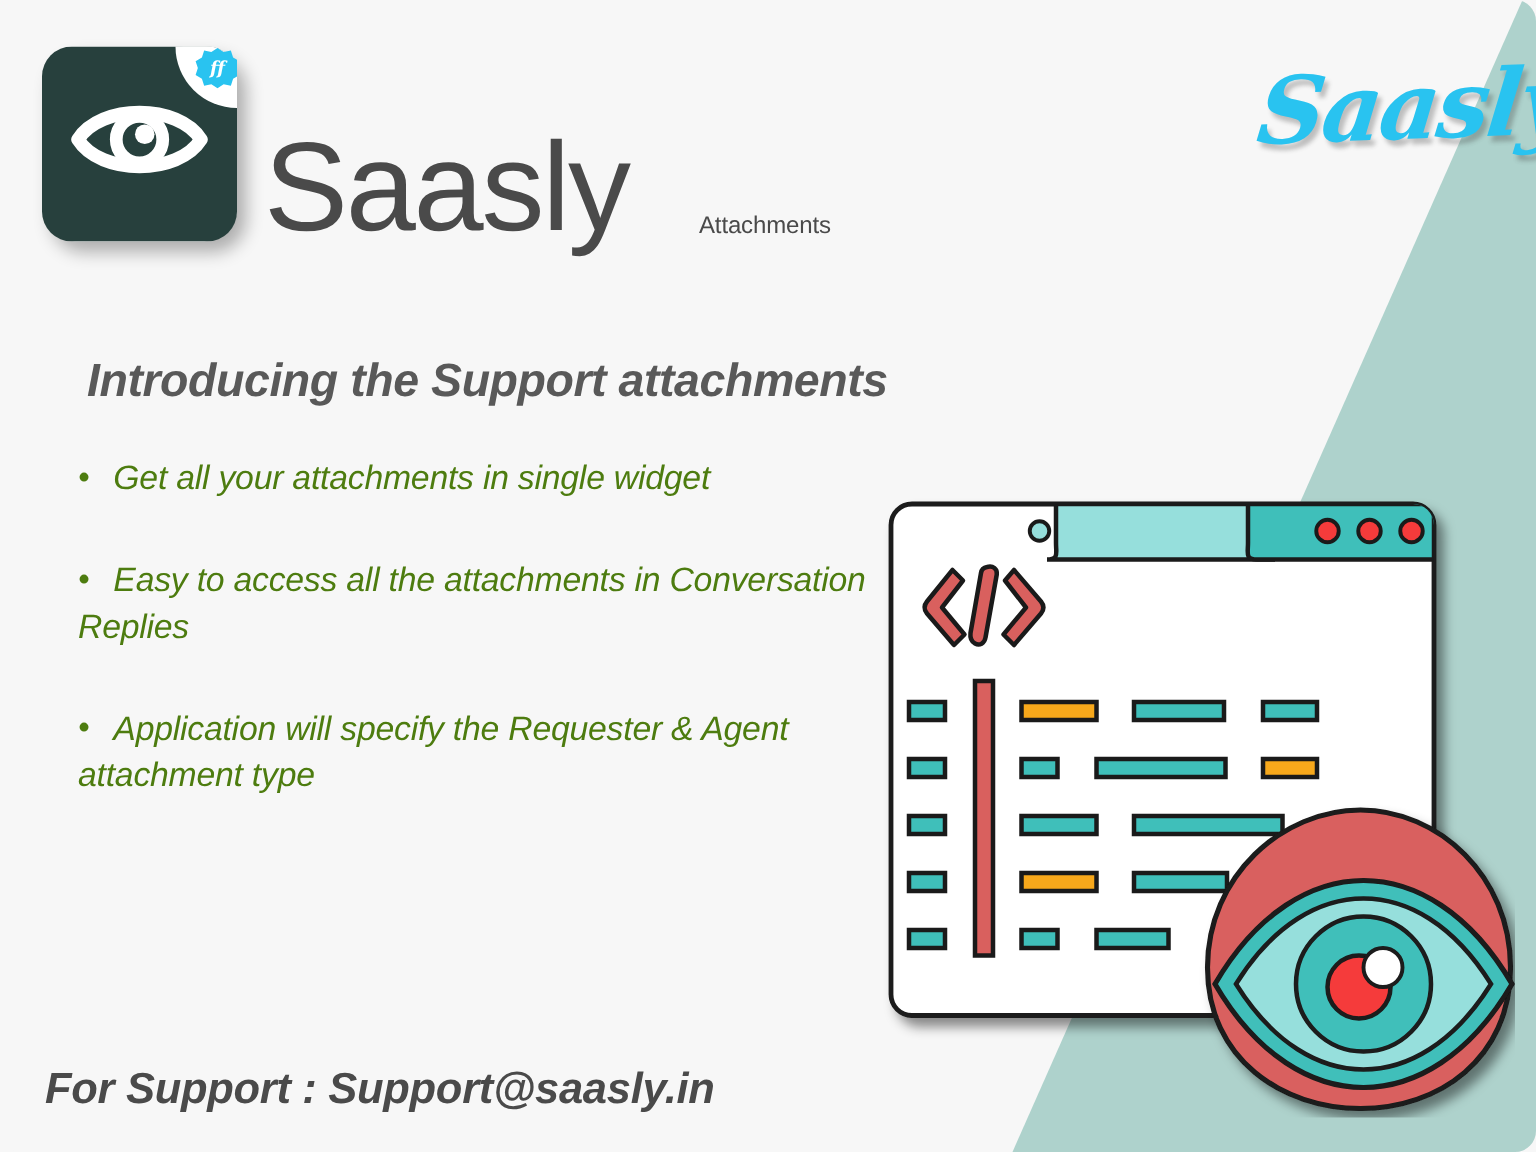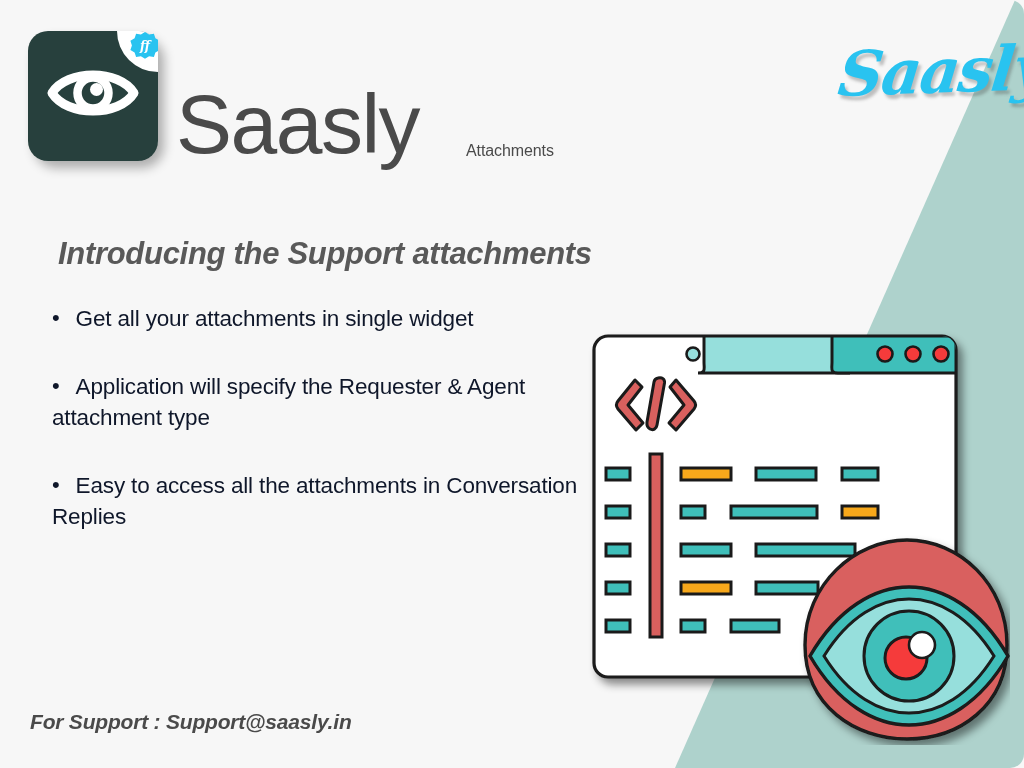--- a/index.html
+++ b/index.html
@@ -114,7 +114,8 @@
   }
   .bullet {
     font-size: 22.5px;
-    color: #0f172a;
+    font-style: italic;
+    color: #4d7c0f;
     line-height: 31px;
     margin-bottom: 36px;
     letter-spacing: -0.15px;

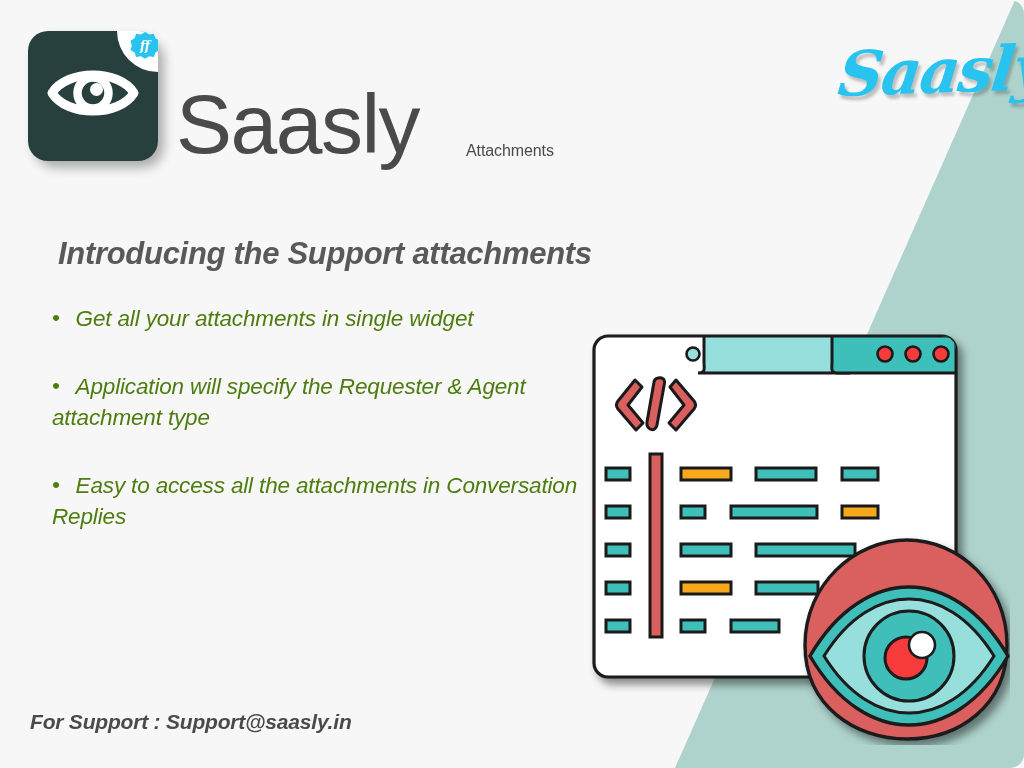--- a/index.html
+++ b/index.html
@@ -202,10 +202,10 @@
       <span class="dot">•</span><span class="ind">Get all your attachments in single widget</span>
     </div>
     <div class="bullet">
-      <span class="dot">•</span><span class="ind">Application will specify the Requester &amp; Agent attachment type</span>
+      <span class="dot">•</span><span class="ind">Easy to access all the attachments in Conversation Replies</span>
     </div>
     <div class="bullet">
-      <span class="dot">•</span><span class="ind">Easy to access all the attachments in Conversation Replies</span>
+      <span class="dot">•</span><span class="ind">Application will specify the Requester &amp; Agent attachment type</span>
     </div>
   </div>
 

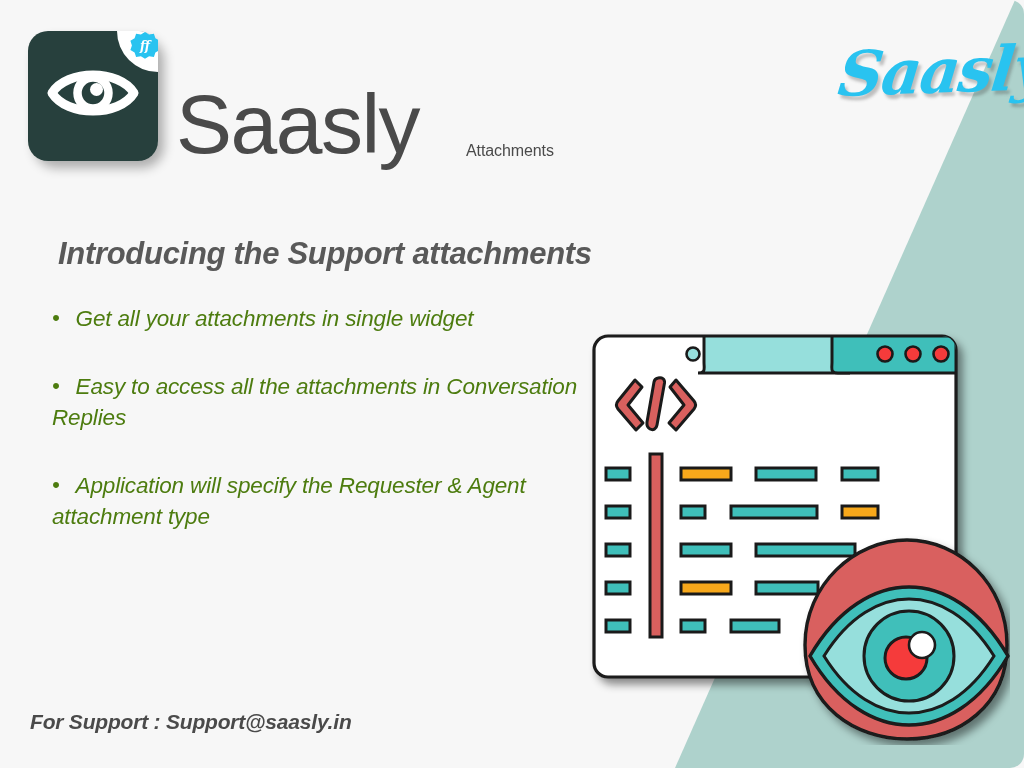--- a/index.html
+++ b/index.html
@@ -131,7 +131,7 @@
     position: absolute;
     left: 30px;
     top: 710px;
-    font-size: 21px;
+    font-size: 29px;
     font-weight: bold;
     font-style: italic;
     color: #4a4a4a;

